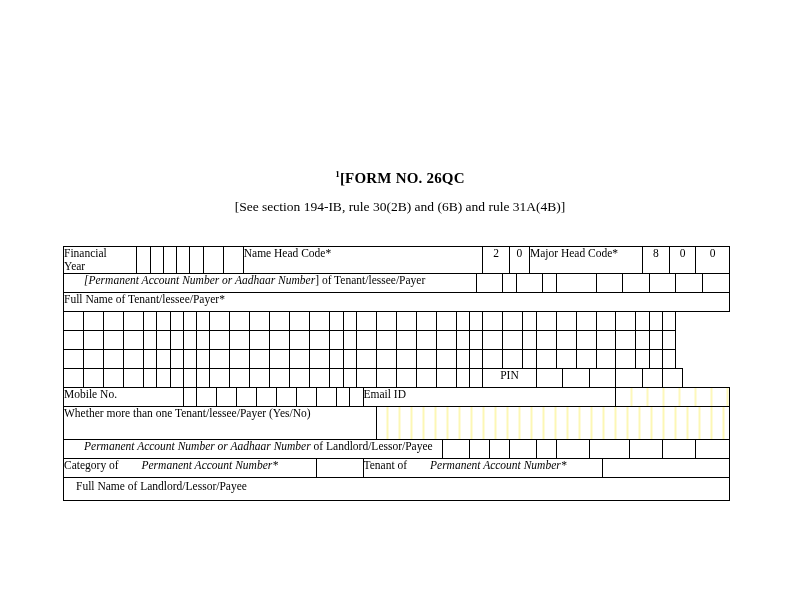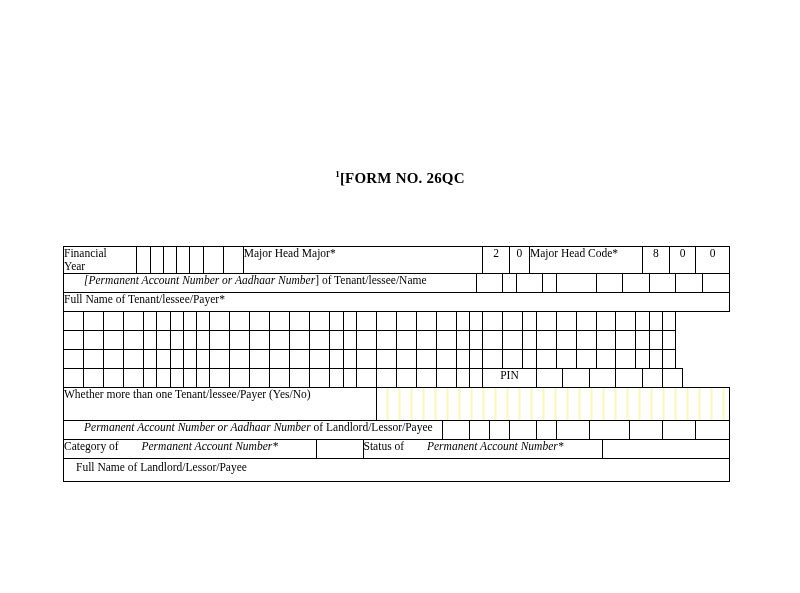--- a/index.html
+++ b/index.html
@@ -67,6 +67,7 @@
 
   <div class="hdr" id="form-title"><span class="sup">1</span><span>[FORM NO. 26QC</span></div>
 
+  <div class="hdr" id="see-section">[See section 194-IB, rule 30(2B) and (6B) and rule 31A(4B)]</div>
 
 
   <table id="form-table">

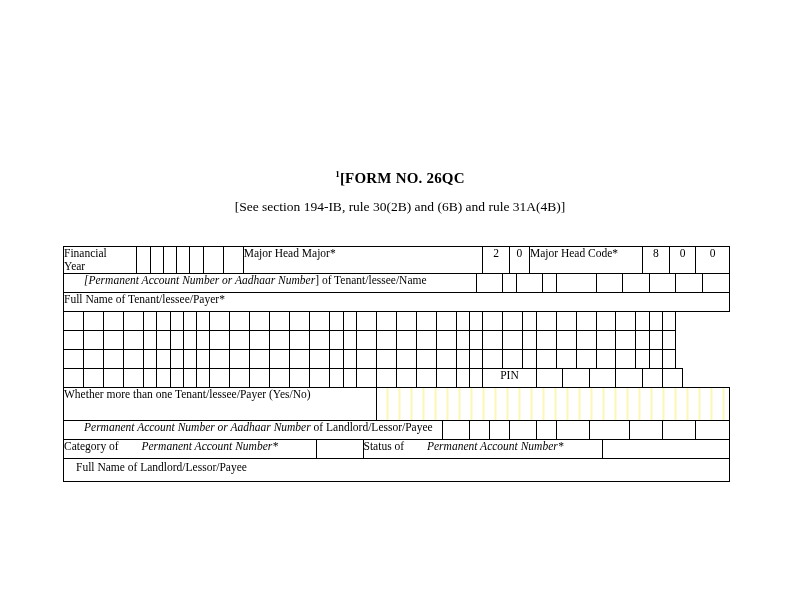--- a/index.html
+++ b/index.html
@@ -89,7 +89,7 @@
         <td class="taller" colspan="2"></td>
         <td class="taller" colspan="3"></td>
         <td class="taller" colspan="3"></td>
-        <td class="taller lbl vmid" colspan="36">Major Head Major*</td>
+        <td class="taller lbl vmid" colspan="36">Name Head Code*</td>
         <td class="taller ctr vmid" colspan="4">2</td>
         <td class="taller ctr vmid" colspan="3">0</td>
         <td class="taller lbl vmid" colspan="17">Major Head Code*</td>

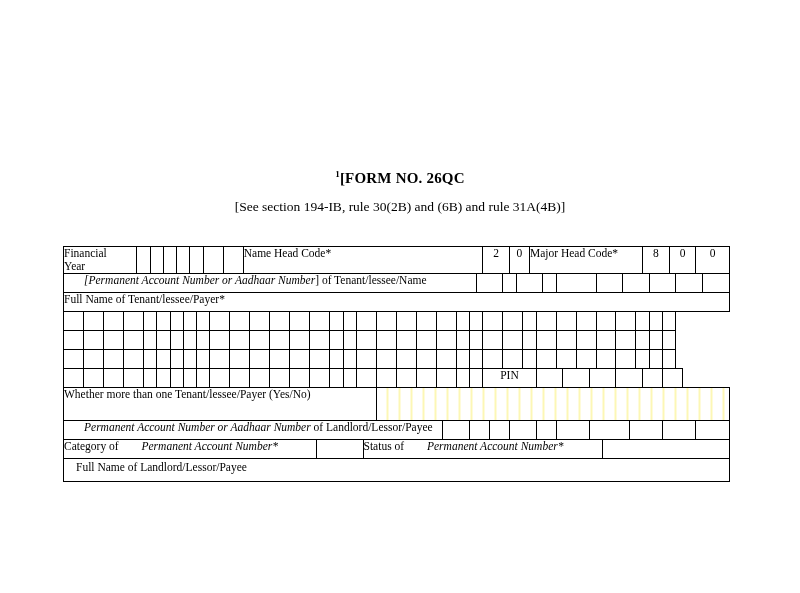--- a/index.html
+++ b/index.html
@@ -99,7 +99,7 @@
       </tr>
 
       <tr>
-        <td class="tall lbl vmid" colspan="62"><span class="lbl-i">[Permanent Account Number or Aadhaar Number</span><span>] of Tenant/lessee/Name</span></td>
+        <td class="tall lbl vmid" colspan="62"><span class="lbl-i">[Permanent Account Number or Aadhaar Number</span><span>] of Tenant/lessee/Payer</span></td>
         <td class="tall" colspan="4"></td>
         <td class="tall" colspan="2"></td>
         <td class="tall" colspan="4"></td>

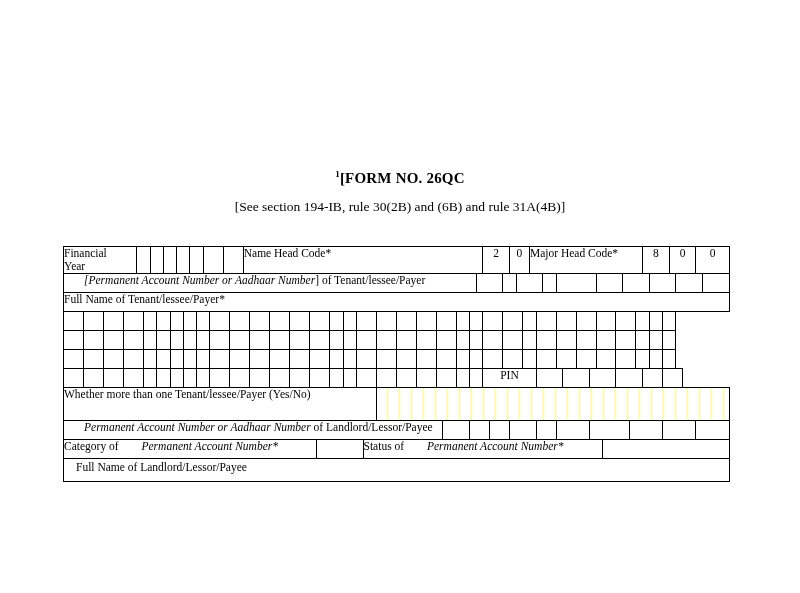--- a/index.html
+++ b/index.html
@@ -265,6 +265,21 @@
         <td class="tall" colspan="3"></td>
       </tr>
 
+      <tr>
+        <td class="tall lbl vmid" colspan="18">Mobile No.</td>
+        <td class="tall" colspan="2"></td>
+        <td class="tall" colspan="3"></td>
+        <td class="tall" colspan="3"></td>
+        <td class="tall" colspan="3"></td>
+        <td class="tall" colspan="3"></td>
+        <td class="tall" colspan="3"></td>
+        <td class="tall" colspan="3"></td>
+        <td class="tall" colspan="3"></td>
+        <td class="tall" colspan="2"></td>
+        <td class="tall" colspan="2"></td>
+        <td class="tall lbl vmid" colspan="38">Email ID</td>
+        <td class="tall hl2" colspan="17"></td>
+      </tr>
 
       <tr>
         <td class="lbl vmid" style="height:32px" colspan="47">Whether more than one Tenant/lessee/Payer (Yes/No)</td>

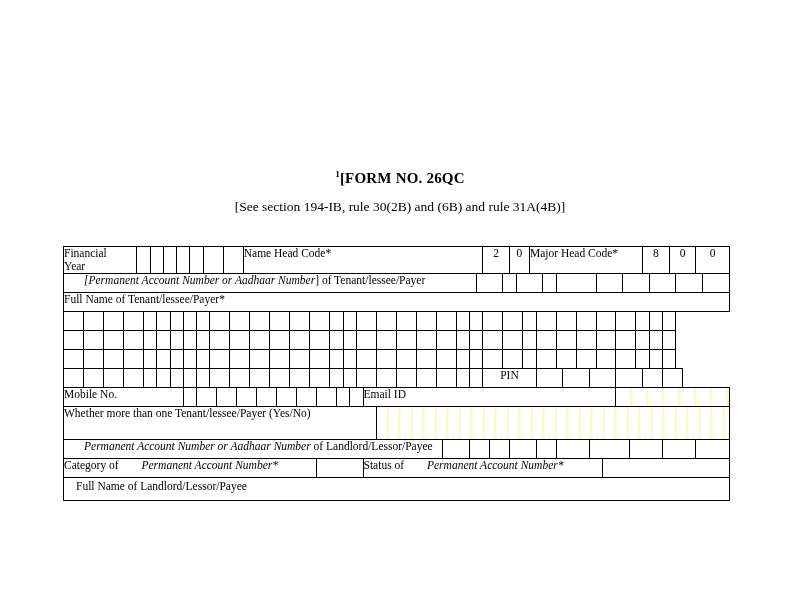--- a/index.html
+++ b/index.html
@@ -303,7 +303,7 @@
       <tr>
         <td class="tall lbl vmid" colspan="38"><span>Category of </span><span class="lbl-i">Permanent Account Number*</span></td>
         <td class="tall" colspan="7"></td>
-        <td class="tall lbl vmid" colspan="36"><span>Status of </span><span class="lbl-i">Permanent Account Number*</span></td>
+        <td class="tall lbl vmid" colspan="36"><span>Tenant of </span><span class="lbl-i">Permanent Account Number*</span></td>
         <td class="tall" colspan="19"></td>
       </tr>
 

